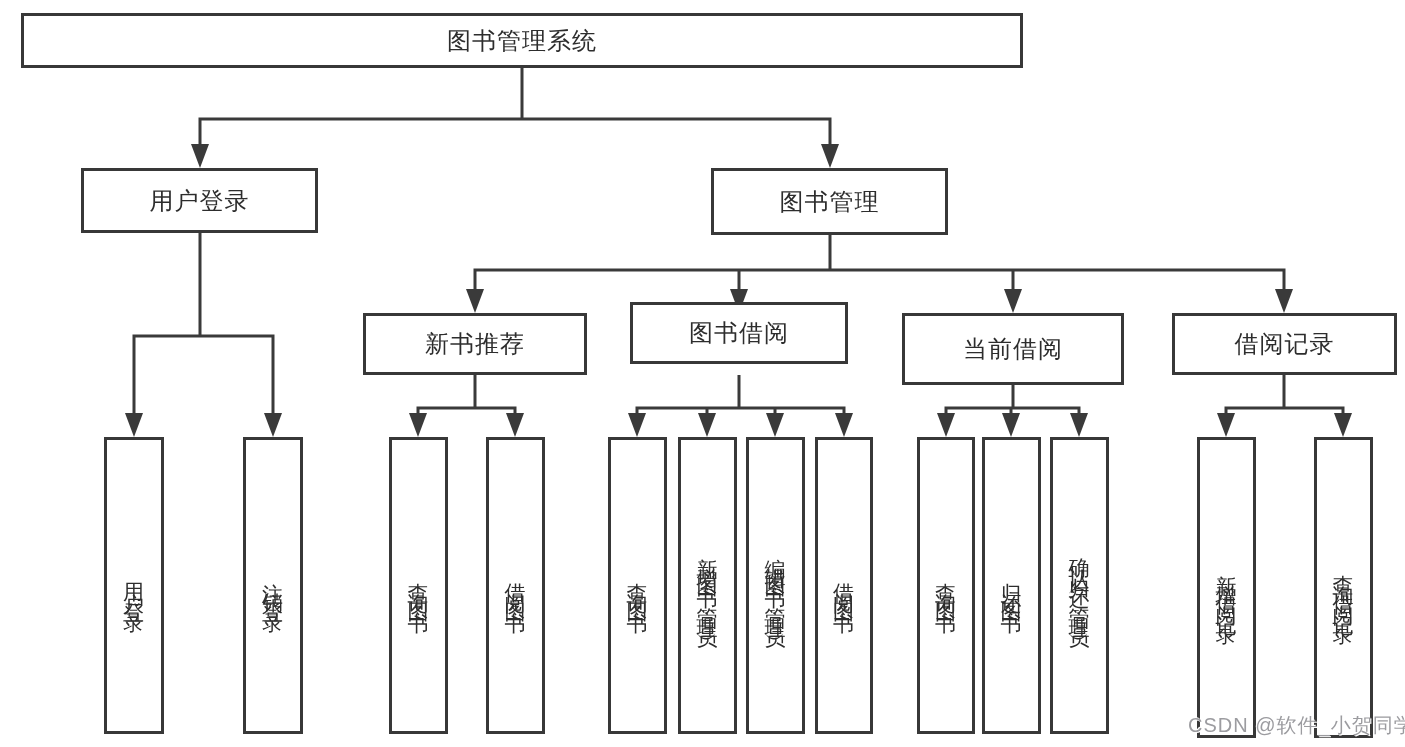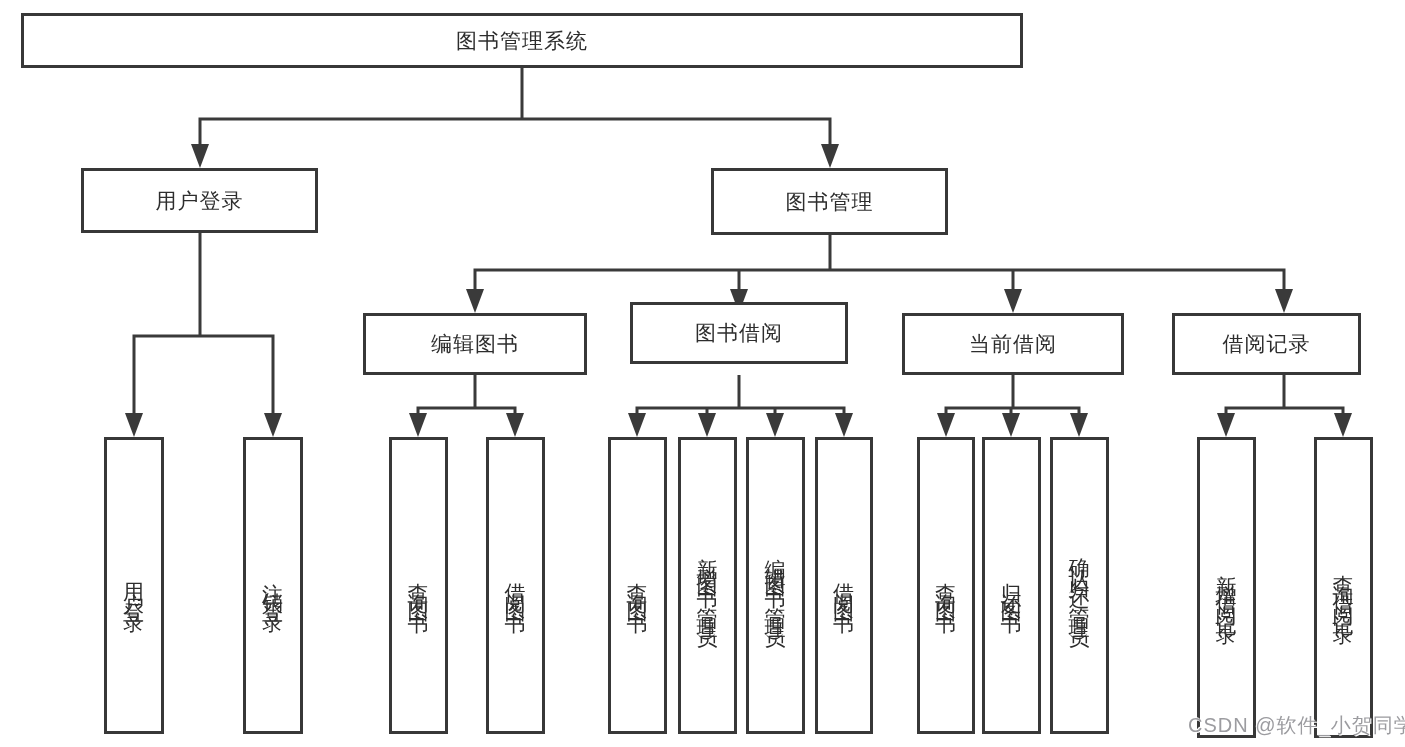--- a/index.html
+++ b/index.html
@@ -22,7 +22,7 @@
     align-items:center;
     justify-content:center;
     color:#2d2d2d;
-    font-size:21px;
+    font-size:24px;
     z-index:1;
     letter-spacing:1px;
   }

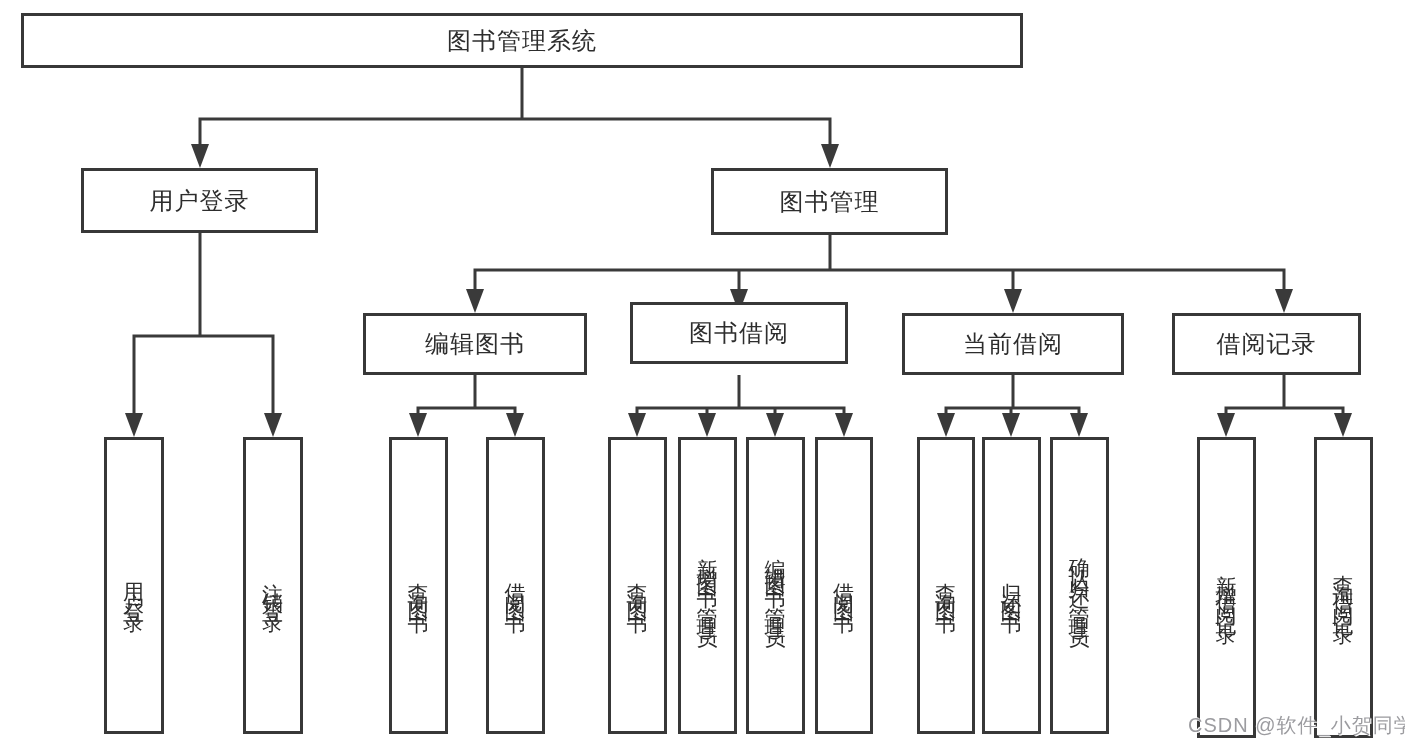--- a/index.html
+++ b/index.html
@@ -82,7 +82,7 @@
   <div class="box" style="left:81px;top:168px;width:237px;height:65px">用户登录</div>
   <div class="box" style="left:711px;top:168px;width:237px;height:67px">图书管理</div>
 
-  <div class="box" style="left:363px;top:313px;width:224px;height:62px">编辑图书</div>
+  <div class="box" style="left:363px;top:313px;width:224px;height:62px">新书推荐</div>
   <div class="box" style="left:630px;top:302px;width:218px;height:62px">图书借阅</div>
   <div class="box" style="left:902px;top:313px;width:222px;height:62px">当前借阅</div>
   <div class="box" style="left:1172px;top:313px;width:189px;height:62px">借阅记录</div>

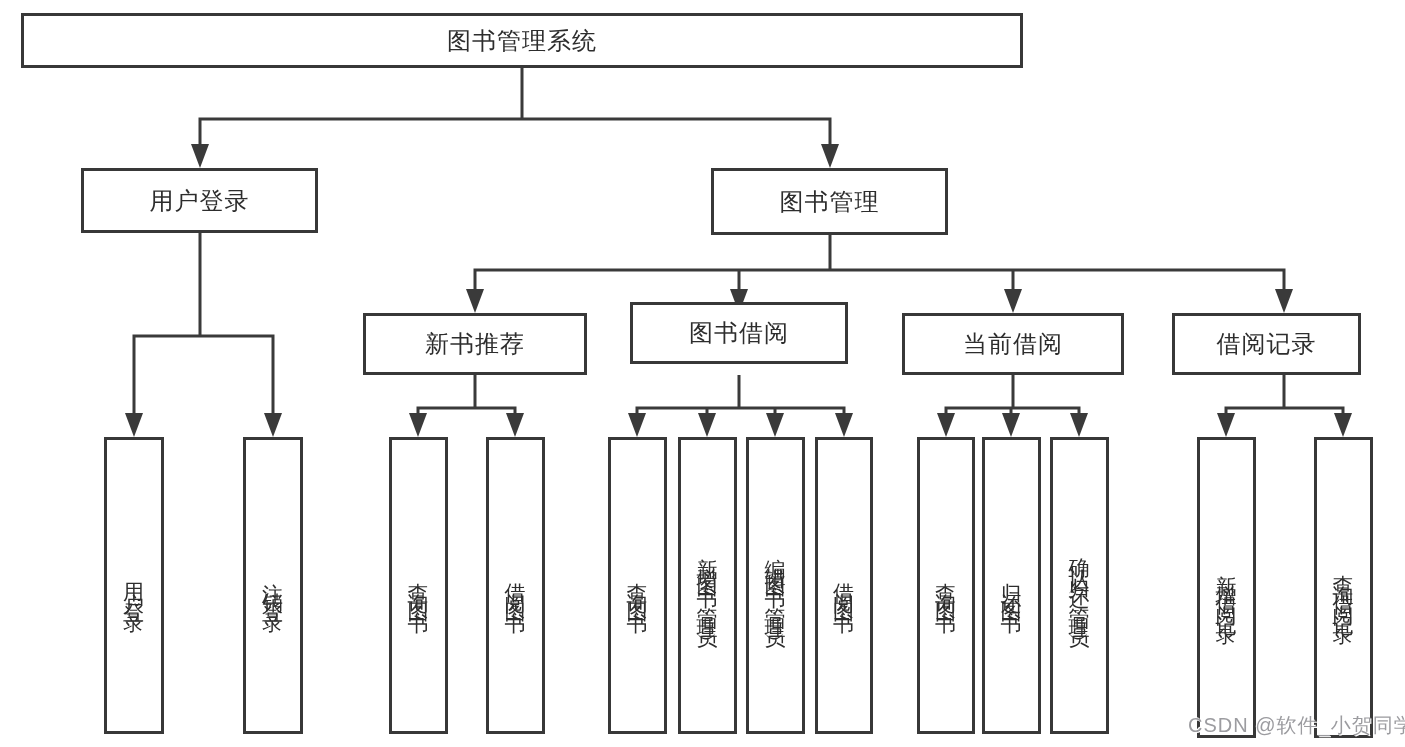--- a/index.html
+++ b/index.html
@@ -84,7 +84,7 @@
 
   <div class="box" style="left:363px;top:313px;width:224px;height:62px">新书推荐</div>
   <div class="box" style="left:630px;top:302px;width:218px;height:62px">图书借阅</div>
-  <div class="box" style="left:902px;top:313px;width:222px;height:62px">当前借阅</div>
+  <div class="box" style="left:902px;top:313px;width:222px;height:72px">当前借阅</div>
   <div class="box" style="left:1172px;top:313px;width:189px;height:62px">借阅记录</div>
 
   <div class="box leaf" style="left:104px;top:437px;width:60px;height:297px">用户登录</div>

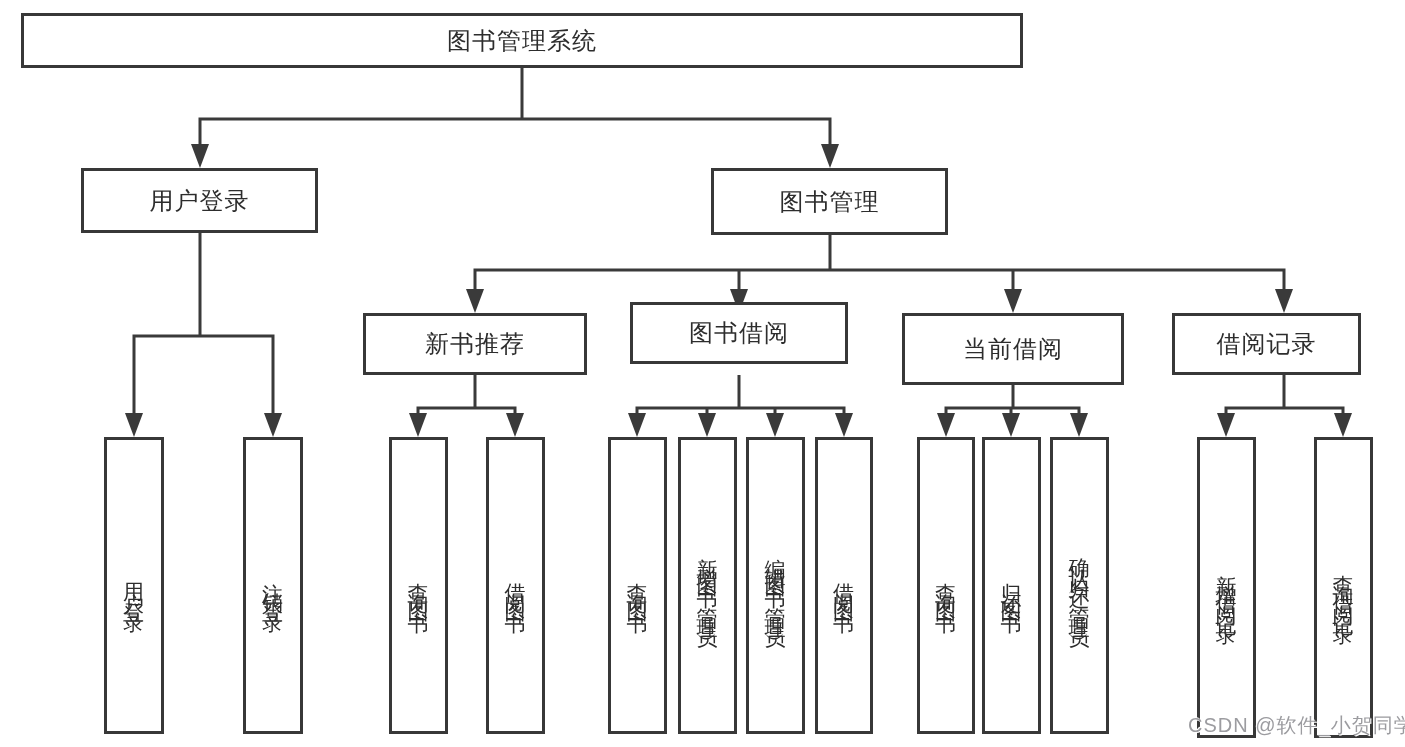--- a/index.html
+++ b/index.html
@@ -85,7 +85,7 @@
   <div class="box" style="left:363px;top:313px;width:224px;height:62px">新书推荐</div>
   <div class="box" style="left:630px;top:302px;width:218px;height:62px">图书借阅</div>
   <div class="box" style="left:902px;top:313px;width:222px;height:72px">当前借阅</div>
-  <div class="box" style="left:1172px;top:313px;width:189px;height:62px">借阅记录</div>
+  <div class="box" style="left:1172px;top:313px;width:225px;height:62px">借阅记录</div>
 
   <div class="box leaf" style="left:104px;top:437px;width:60px;height:297px">用户登录</div>
   <div class="box leaf" style="left:243px;top:437px;width:60px;height:297px">注销登录</div>

